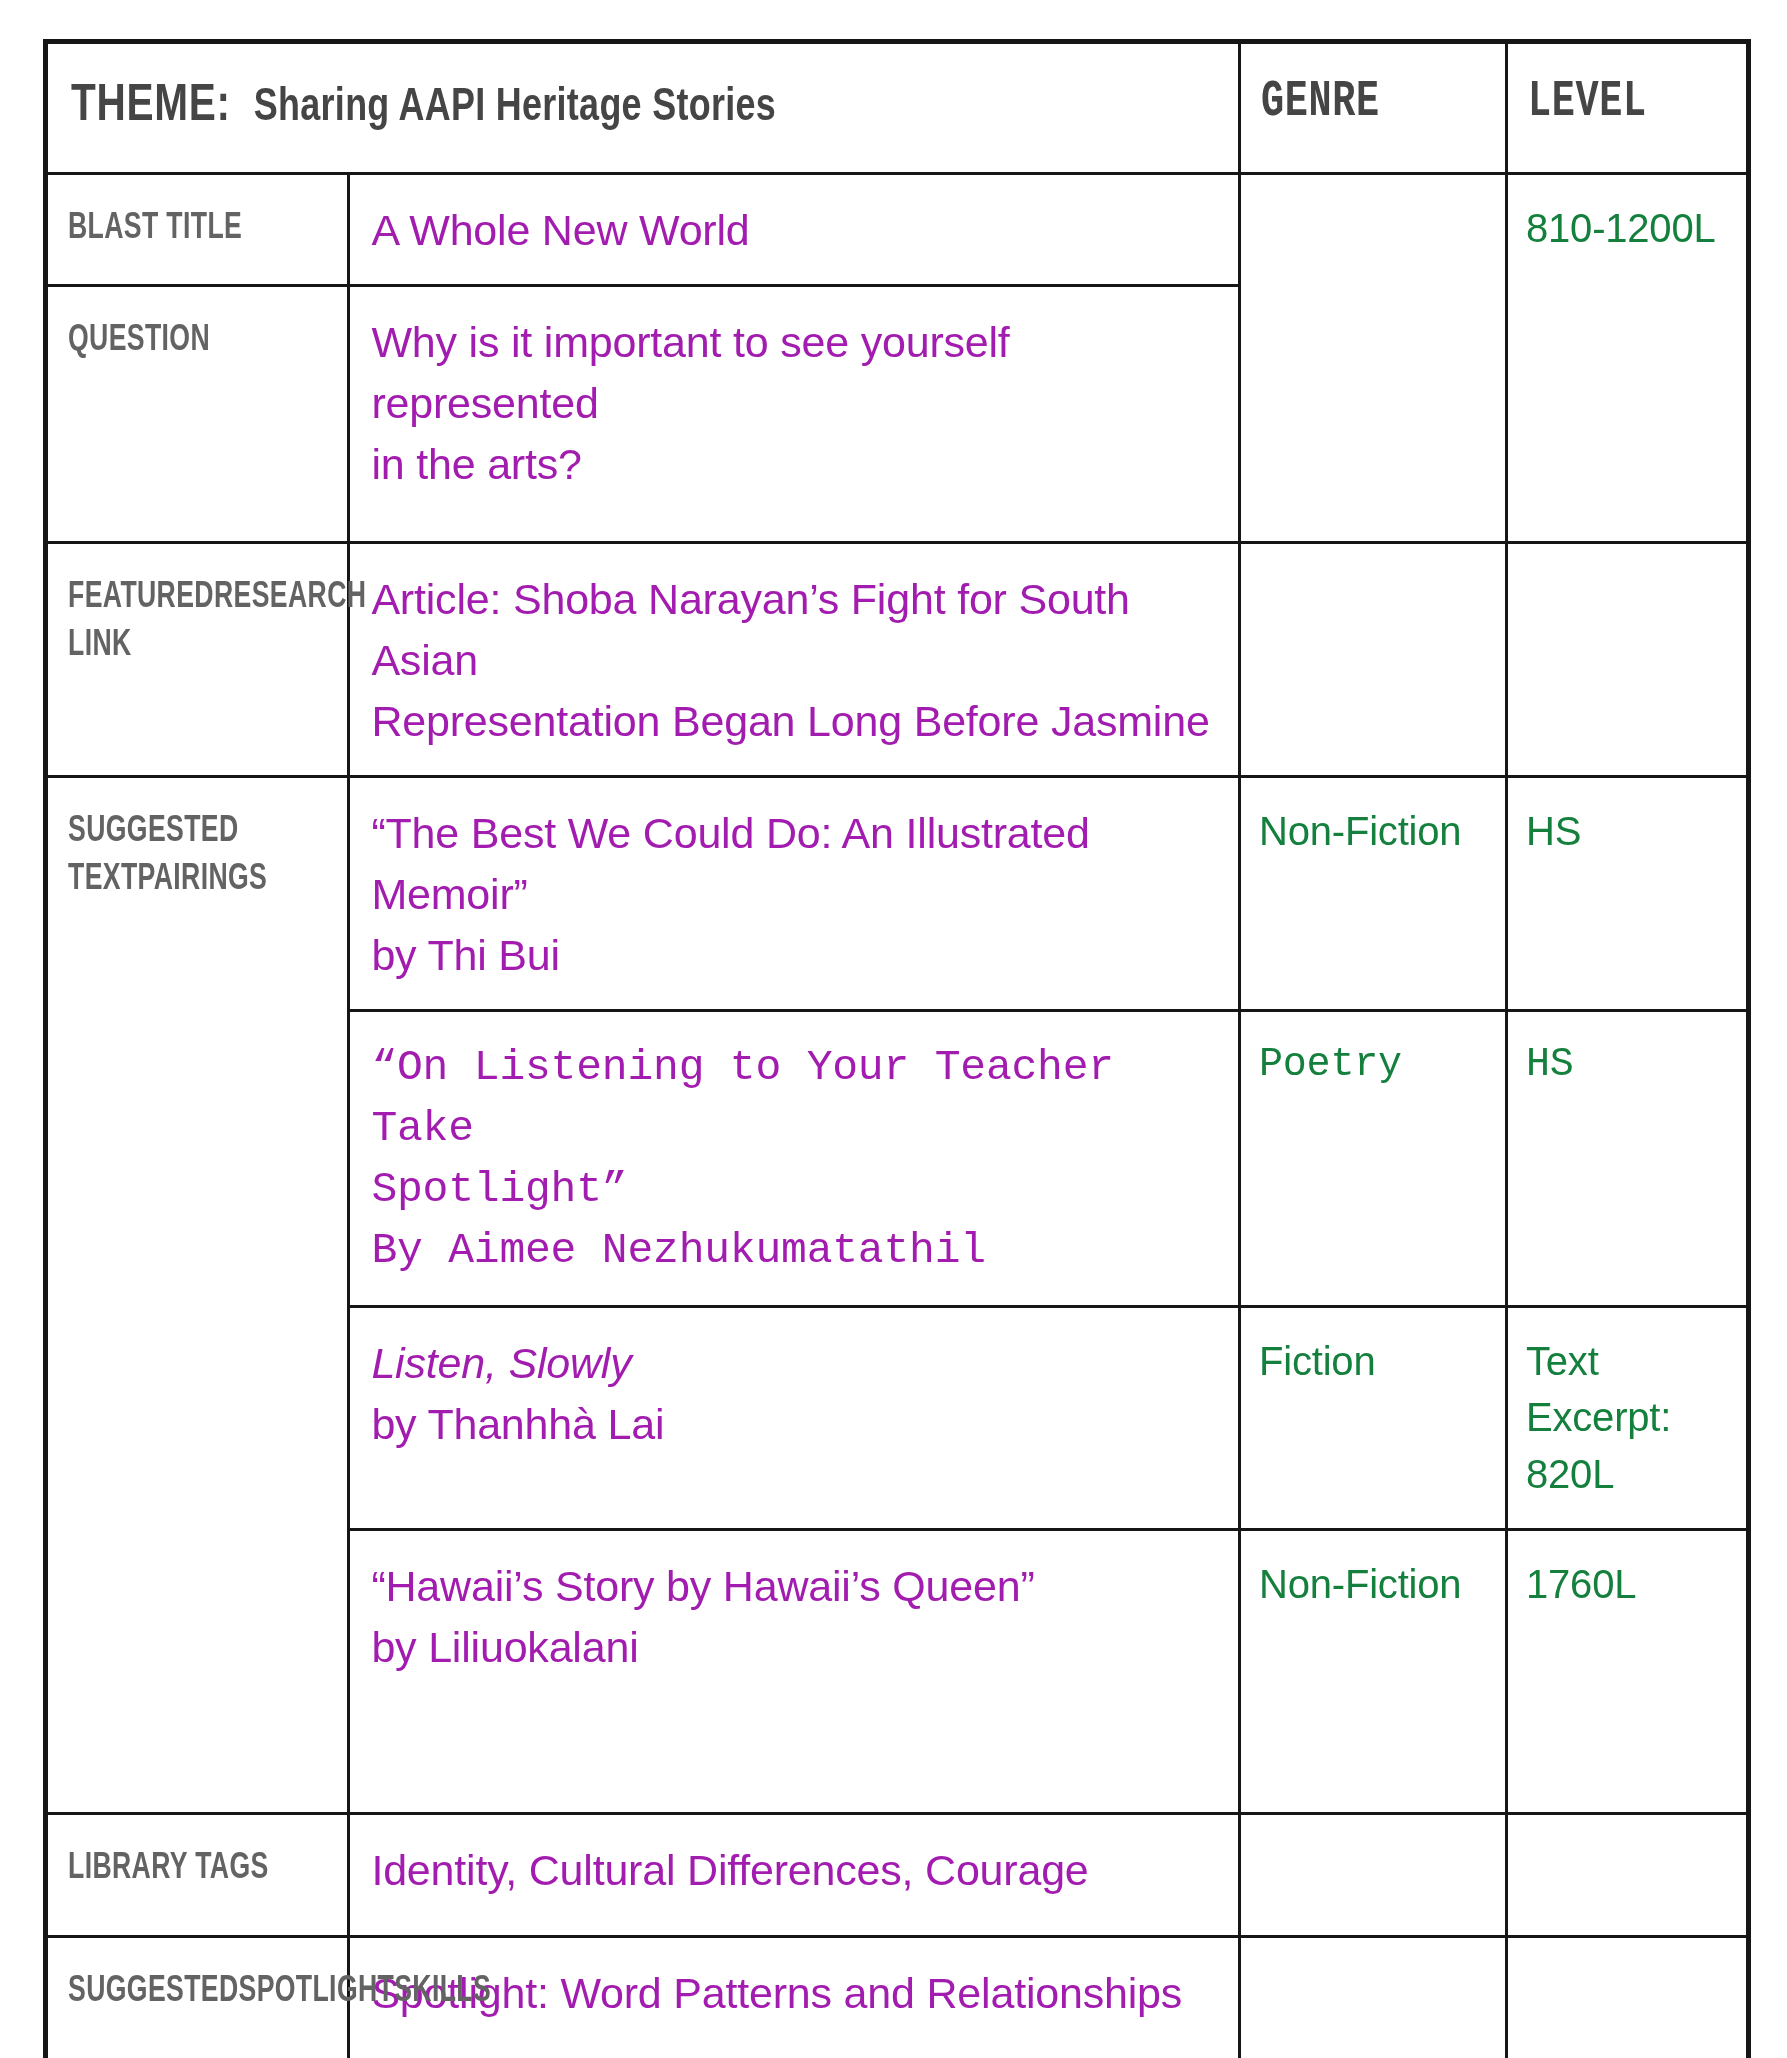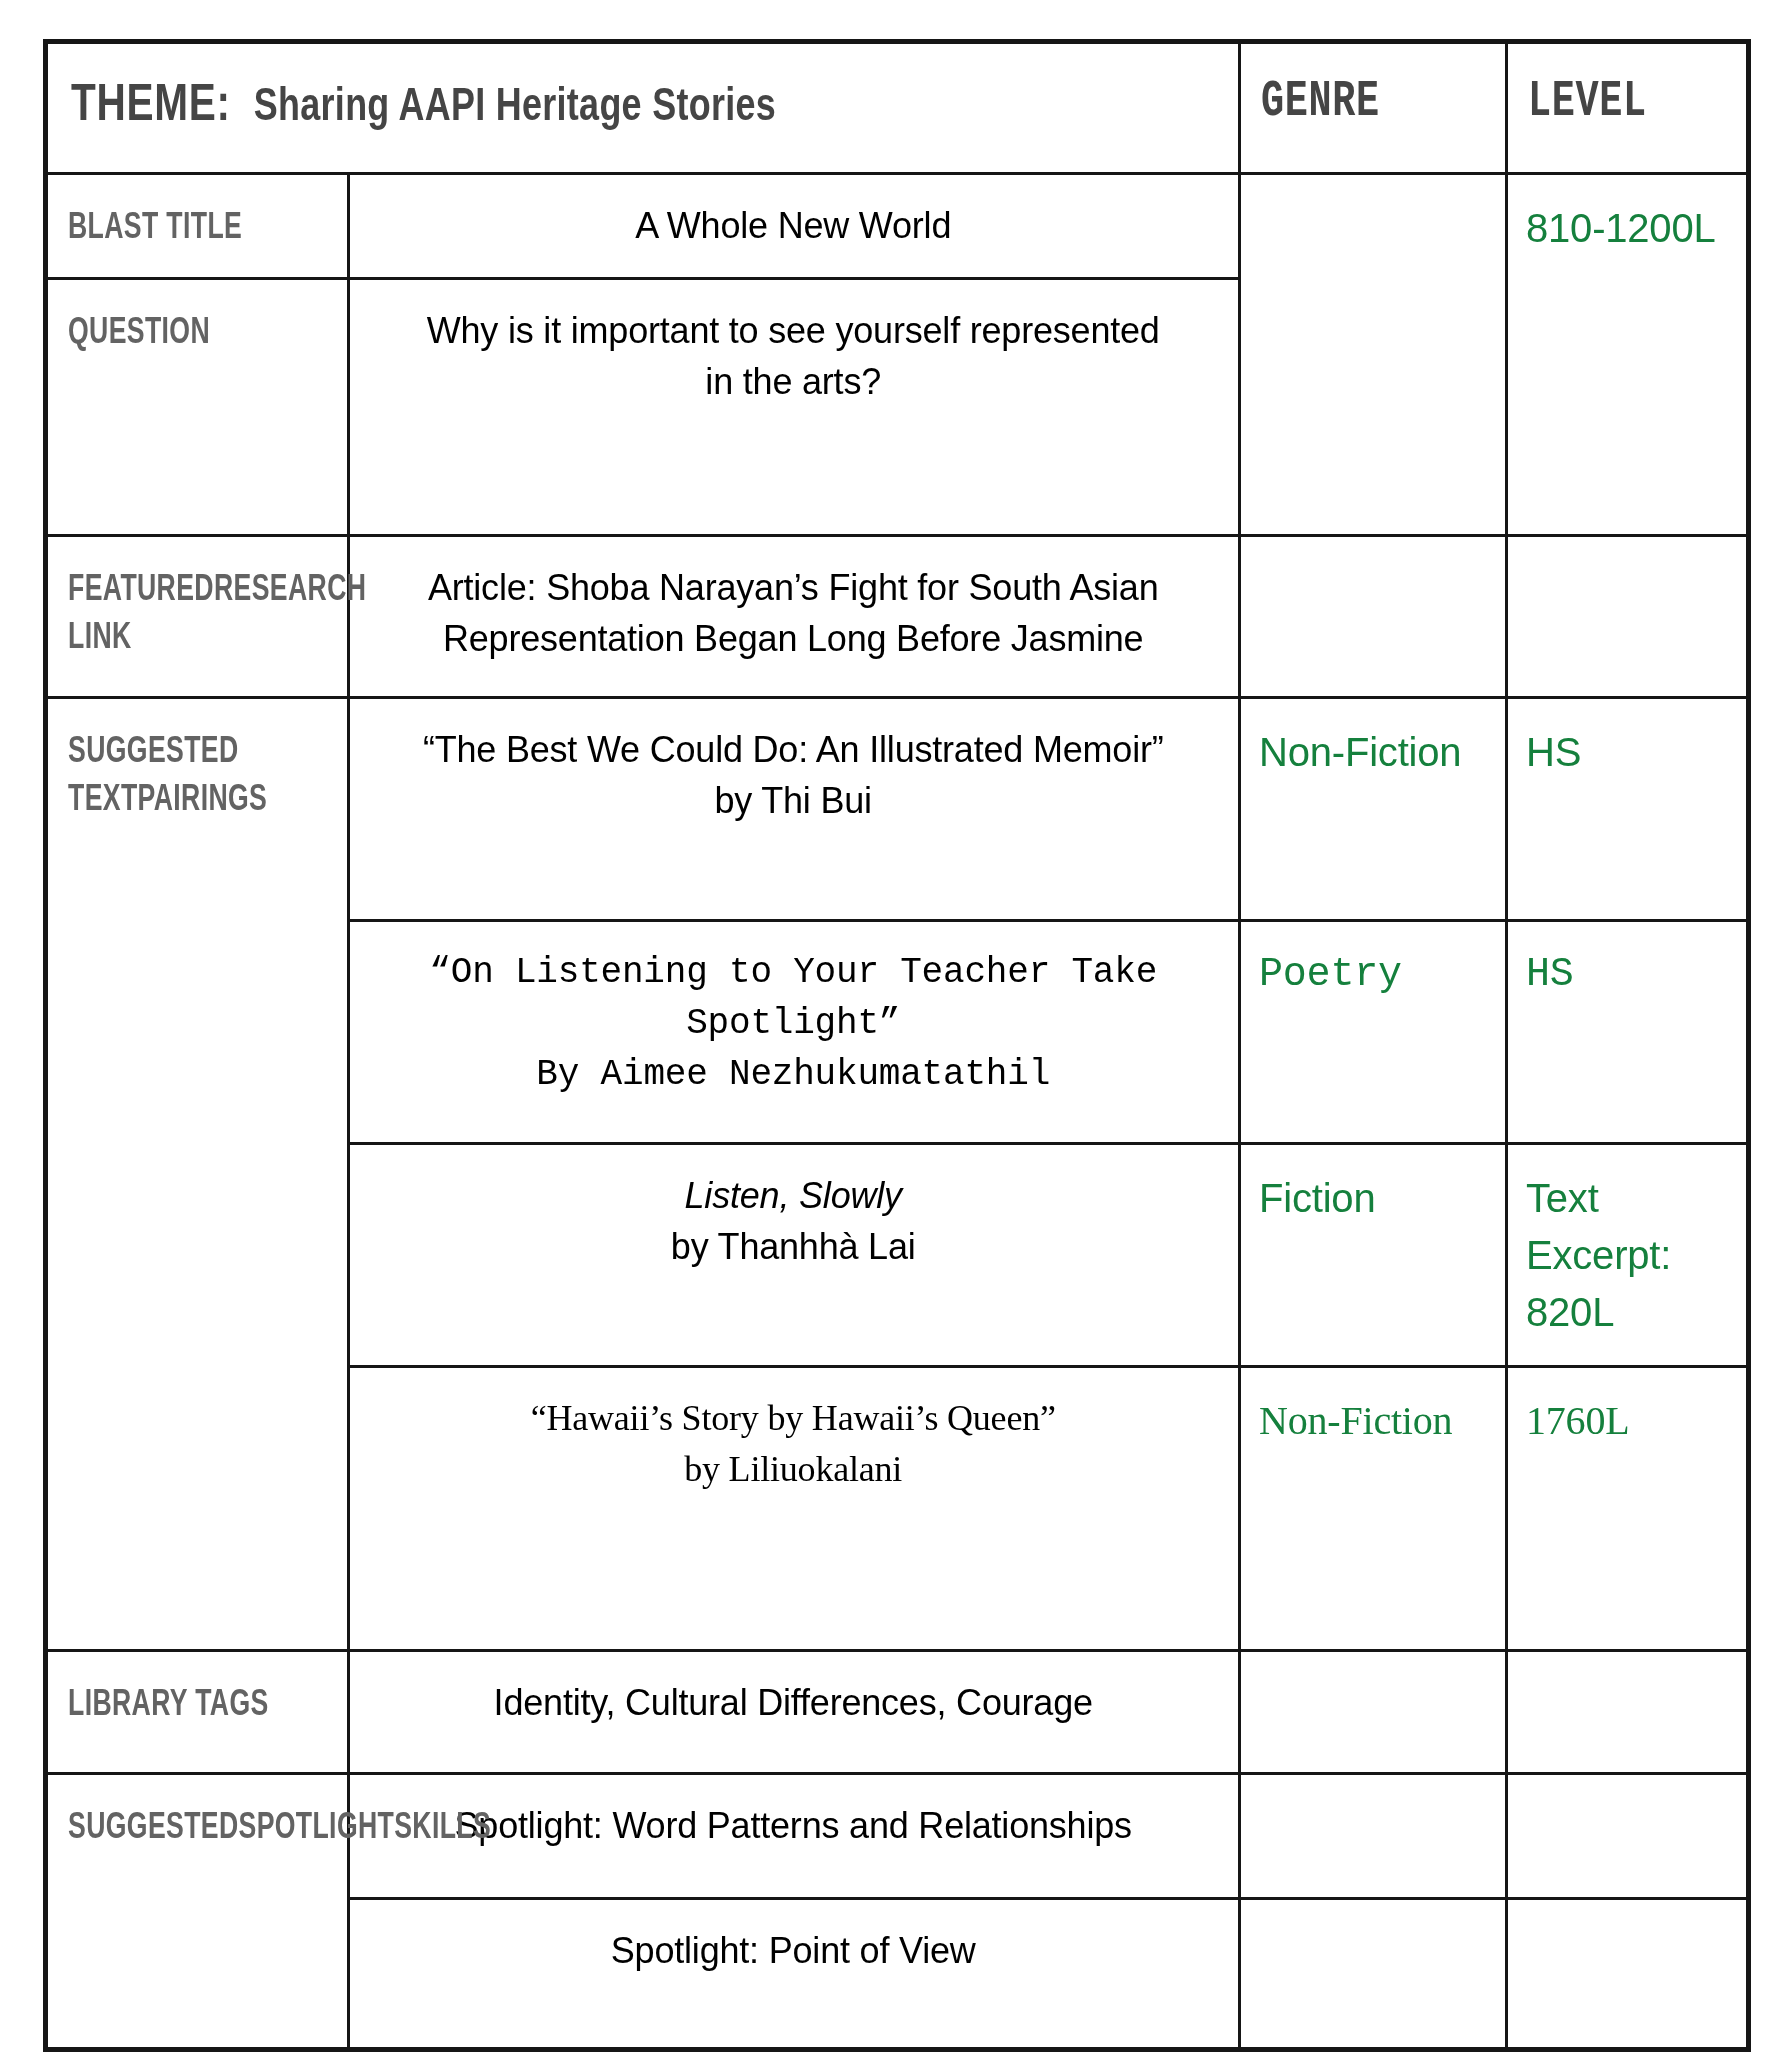--- a/index.html
+++ b/index.html
@@ -98,11 +98,10 @@
   }
   .content-text {
     display: block;
-    color: #000000;
-    font-size: 36px;
+    color: #a21caf;
+    font-size: 43px;
     line-height: 1.42;
     letter-spacing: -0.2px;
-    text-align: center;
   }
   .content-text .ital { font-style: italic; }
   .content-text .ln { display: block; }

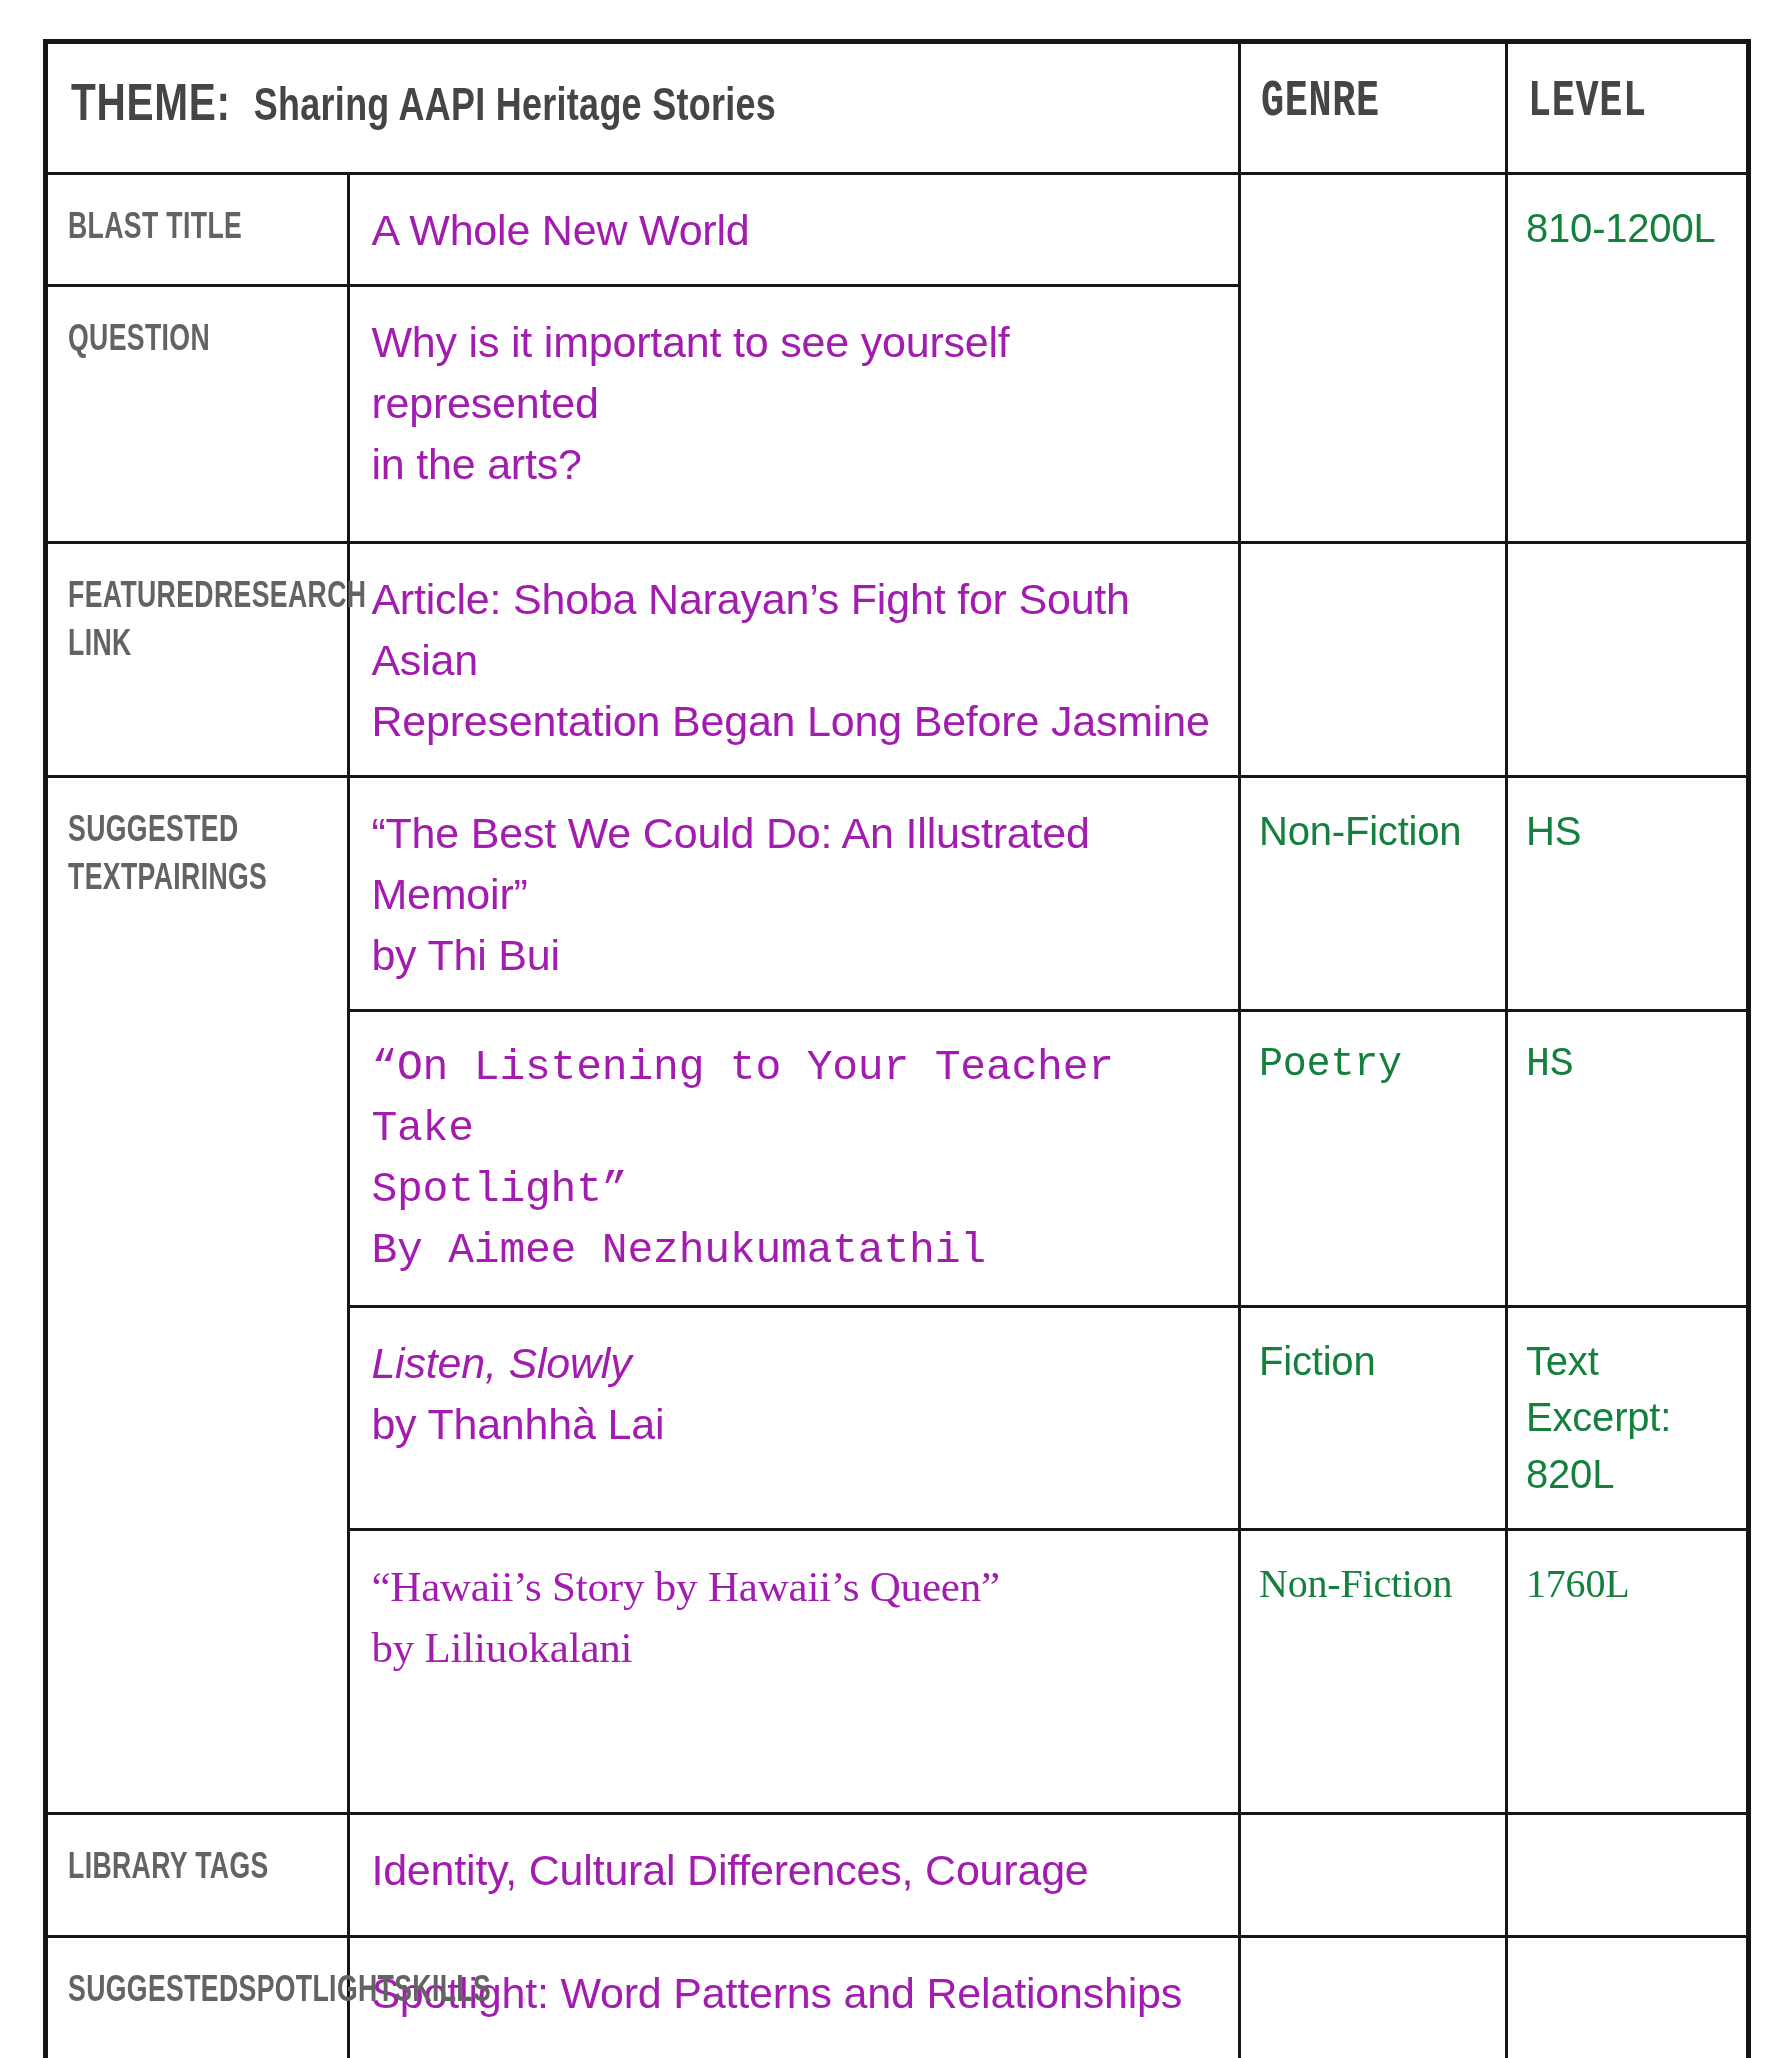--- a/index.html
+++ b/index.html
@@ -128,7 +128,7 @@
   tr.r-pair1 td     { height: 223px; }
   tr.r-pair2 td     { height: 223px; font-family: Liberation Mono, monospace; }
   tr.r-pair3 td     { height: 223px; }
-  tr.r-pair4 td     { height: 284px; font-family: Liberation Serif, serif; }
+  tr.r-pair4 td     { height: 284px; }
   tr.r-tags td      { height: 123px; }
   tr.r-spot1 td     { height: 125px; }
   tr.r-spot2 td     { height: 151px; }

